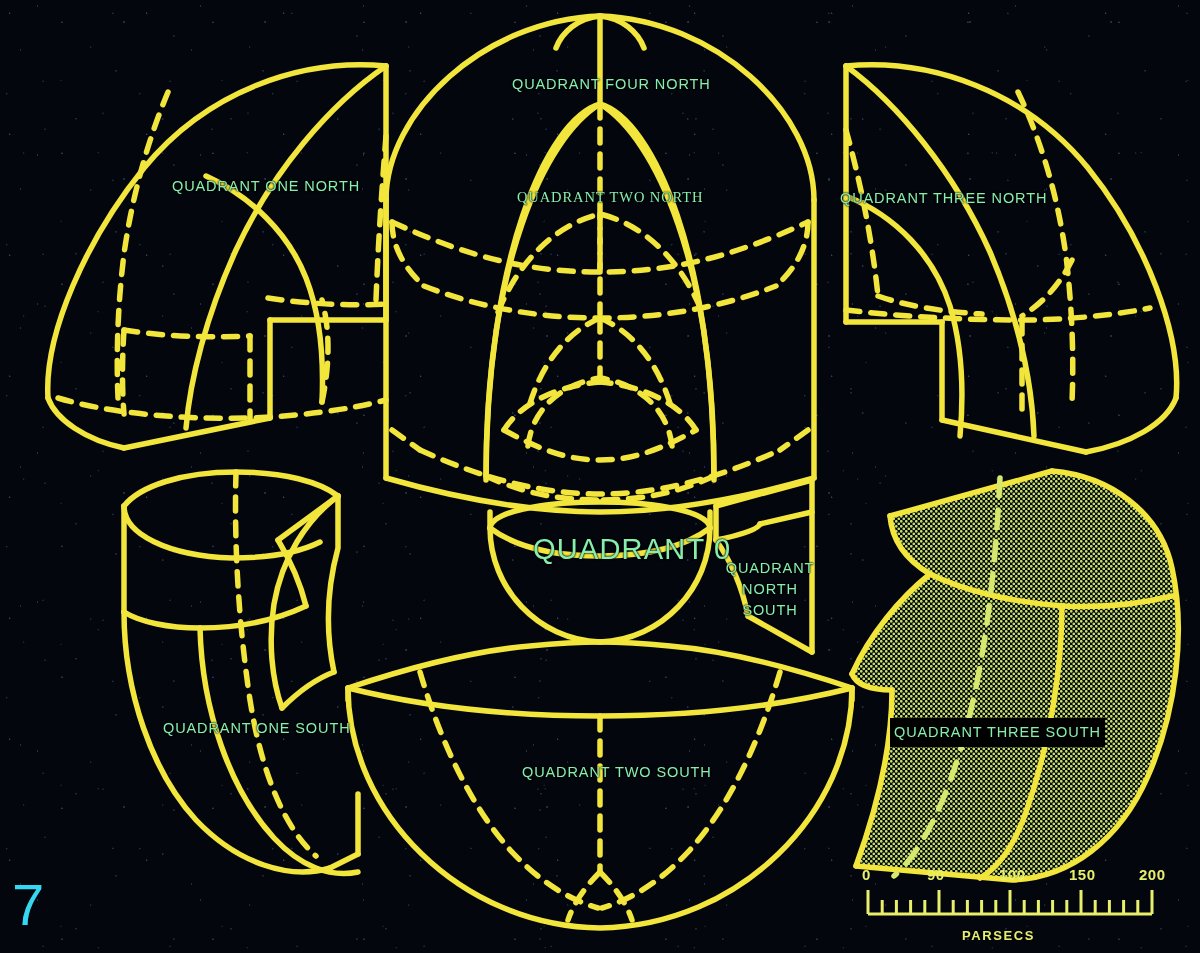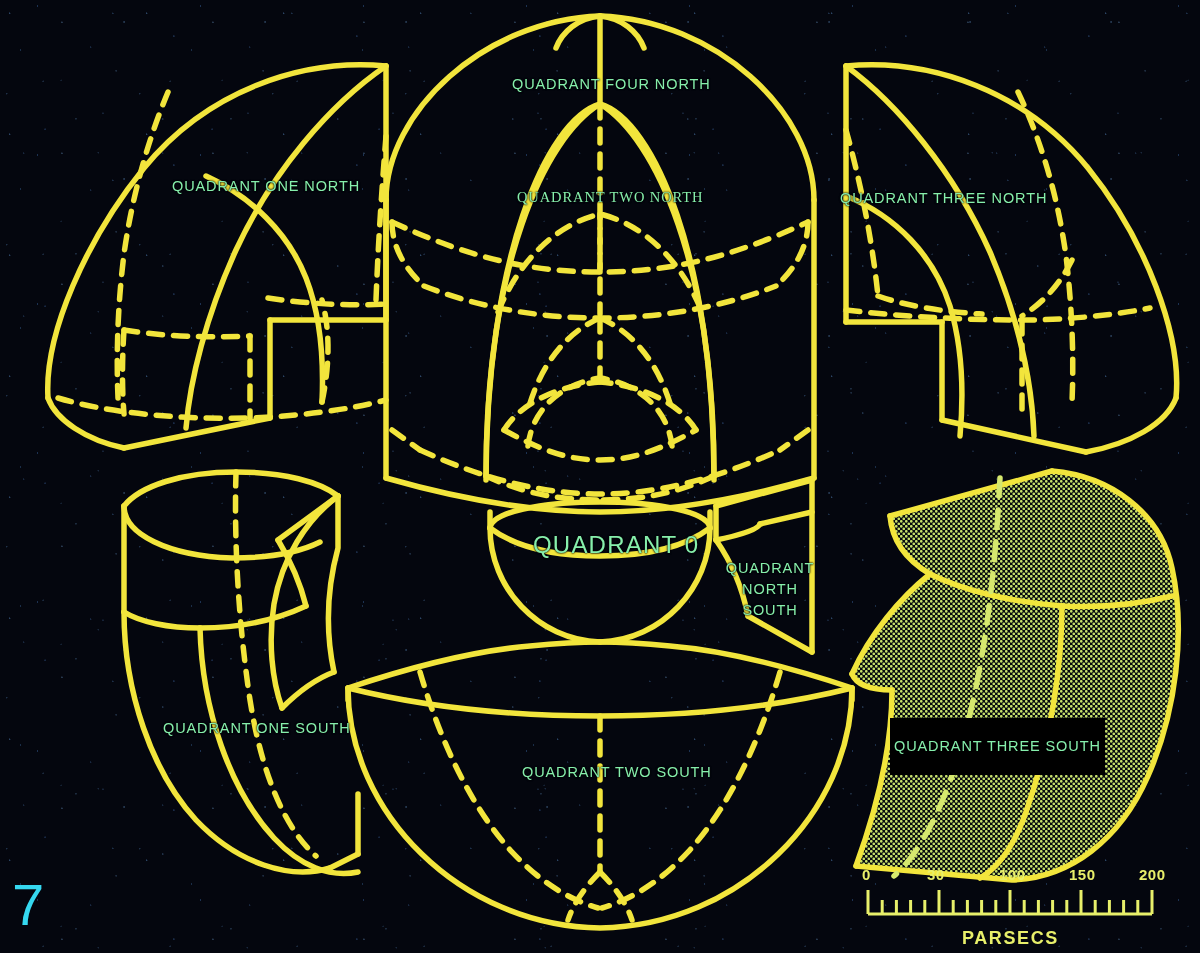--- a/index.html
+++ b/index.html
@@ -57,7 +57,7 @@
     text-shadow:0 0 2px #000,0 0 2px #000;
   }
   .label.boxed{ background:#000; padding:18px 4px; }
-  .label.big{ font-size:24px; letter-spacing:1.2px; }
+  .label.big{ font-size:29px; letter-spacing:1.2px; }
   .label.stack{ text-align:center; white-space:normal; width:96px; }
   #page-number{
     position:absolute;left:12px;top:876px;

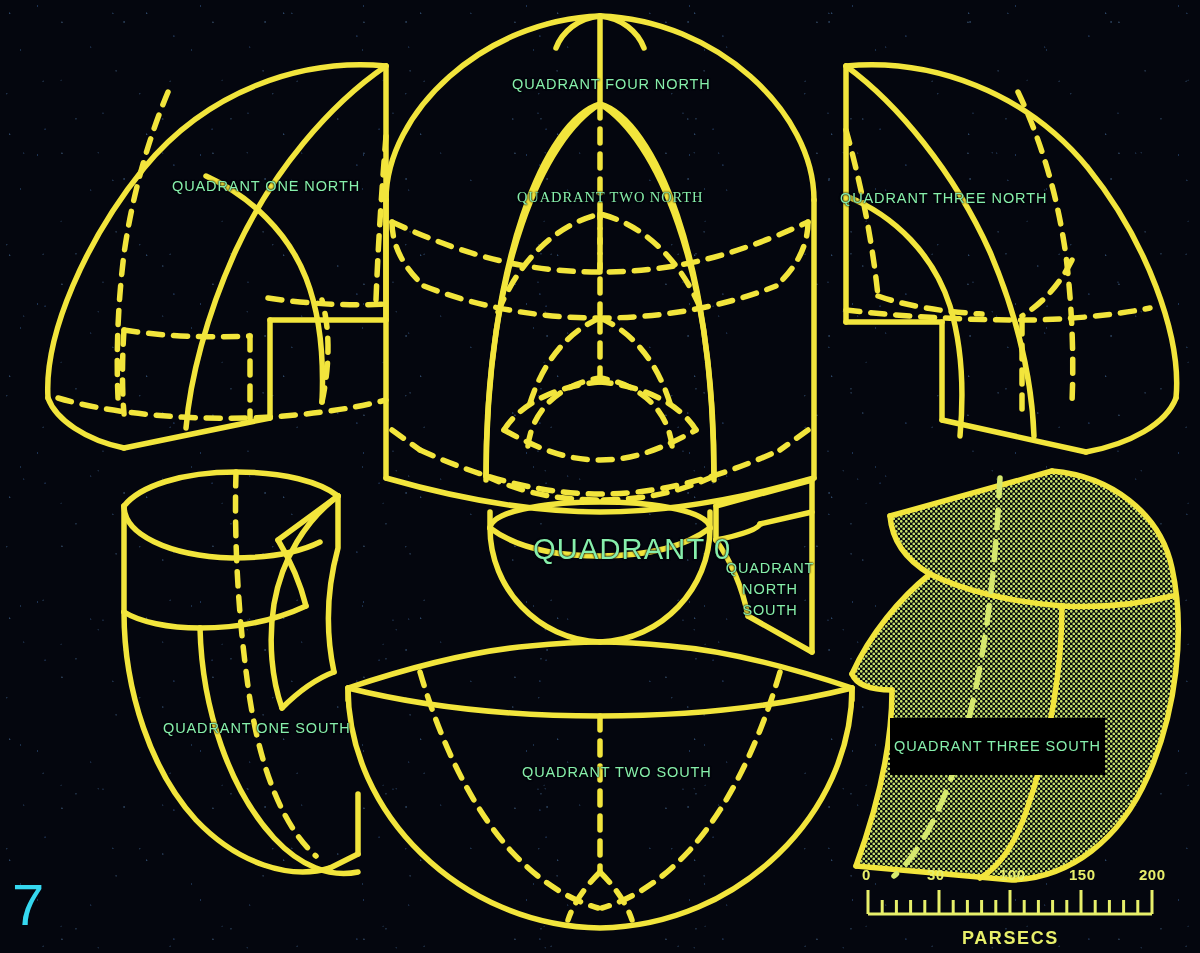--- a/index.html
+++ b/index.html
@@ -56,7 +56,7 @@
     line-height:1.45;
     text-shadow:0 0 2px #000,0 0 2px #000;
   }
-  .label.boxed{ background:#000; padding:18px 4px; }
+  .label.boxed{ background:#000; padding:4px 4px; }
   .label.big{ font-size:29px; letter-spacing:1.2px; }
   .label.stack{ text-align:center; white-space:normal; width:96px; }
   #page-number{

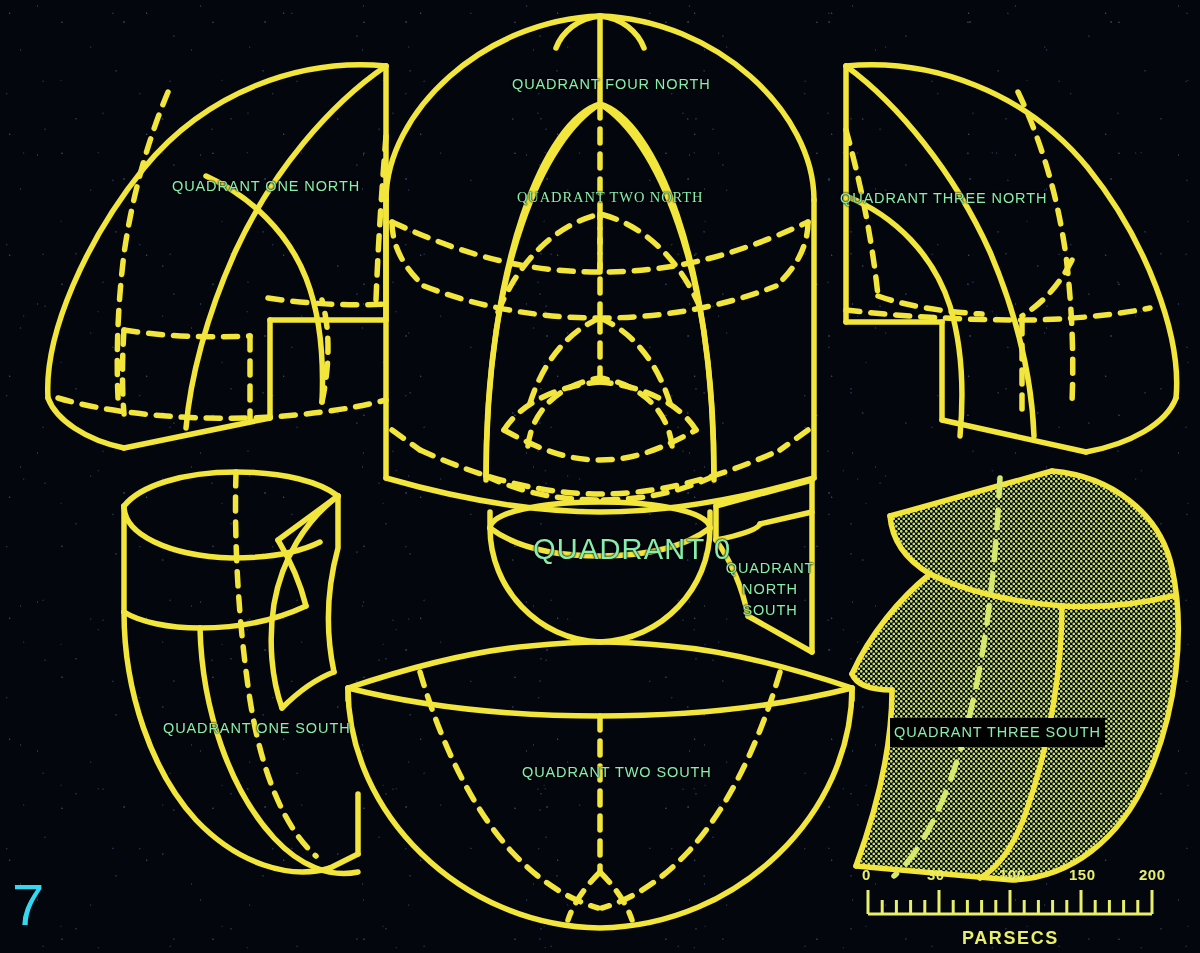--- a/index.html
+++ b/index.html
@@ -303,7 +303,7 @@
 
   <div id="scalebar">
     <div class="sb-num" style="left:0px;top:0px;">0</div>
-    <div class="sb-num" style="left:65px;top:0px;">30</div>
+    <div class="sb-num" style="left:65px;top:0px;">90</div>
     <div class="sb-num" style="left:137px;top:0px;">100</div>
     <div class="sb-num" style="left:207px;top:0px;">150</div>
     <div class="sb-num" style="left:277px;top:0px;">200</div>

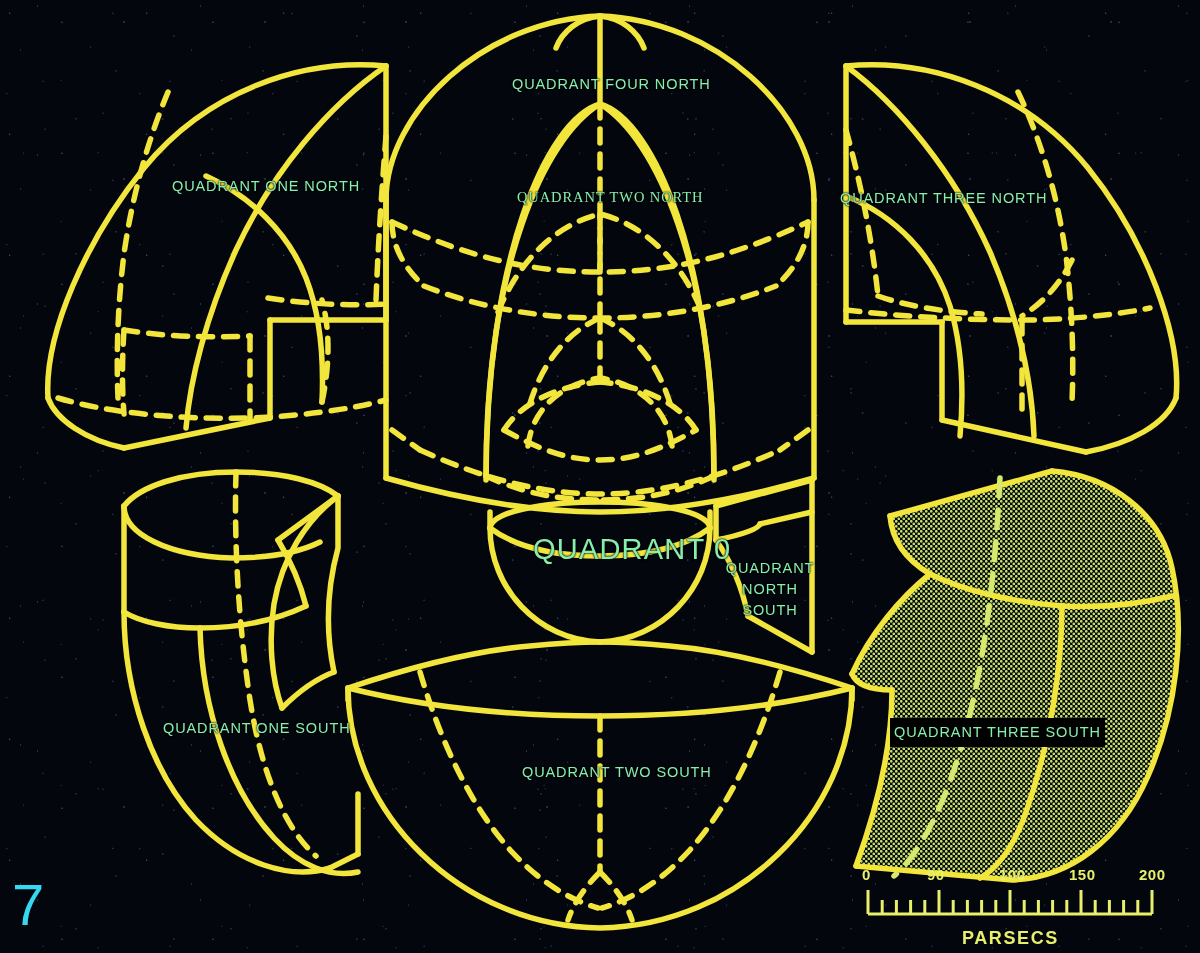--- a/index.html
+++ b/index.html
@@ -68,7 +68,7 @@
   
   #scalebar{position:absolute;left:862px;top:866px;width:300px;height:82px;}
   .sb-num{position:absolute;color:#e8ef6a;font-size:15px;font-weight:bold;letter-spacing:.5px;}
-  .sb-unit{position:absolute;color:#e8ef6a;font-size:18px;font-weight:bold;letter-spacing:1.6px;}
+  .sb-unit{position:absolute;color:#e8ef6a;font-size:13px;font-weight:bold;letter-spacing:1.6px;}
 </style>
 </head>
 <body>

